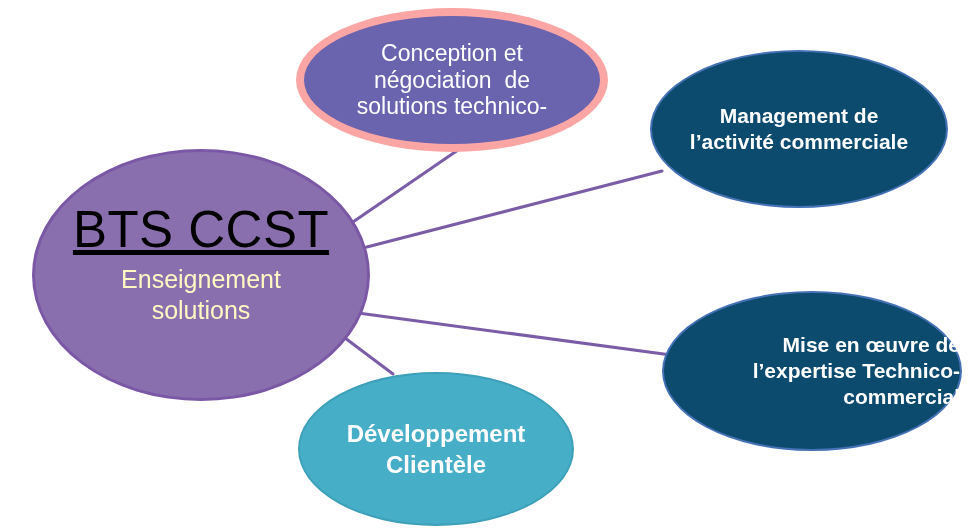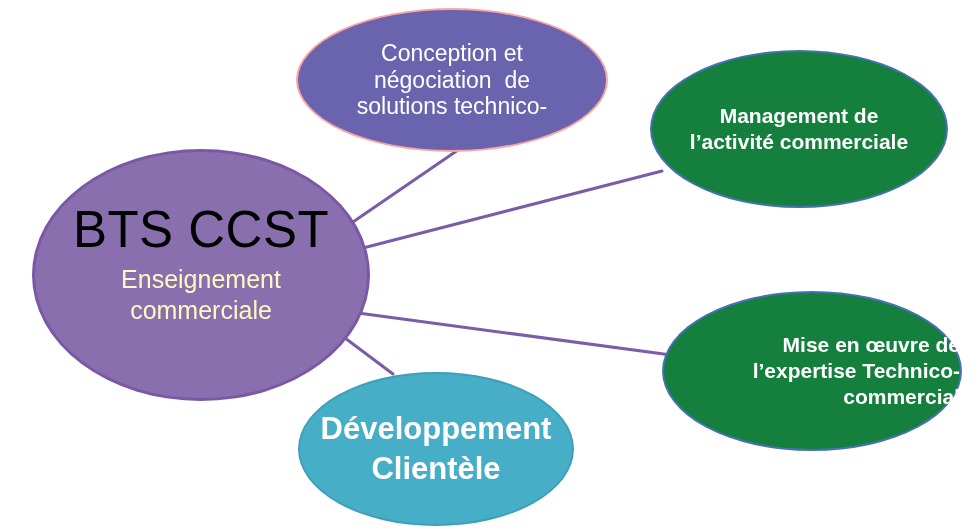--- a/index.html
+++ b/index.html
@@ -60,7 +60,7 @@
     left: 296px; top: 8px;
     width: 312px; height: 144px;
     background: #6a63ae;
-    border: 2px solid #fca5a5;
+    border: 8px solid #fca5a5;
     color: #ffffff;
     font-size: 23px;
     font-weight: 400;

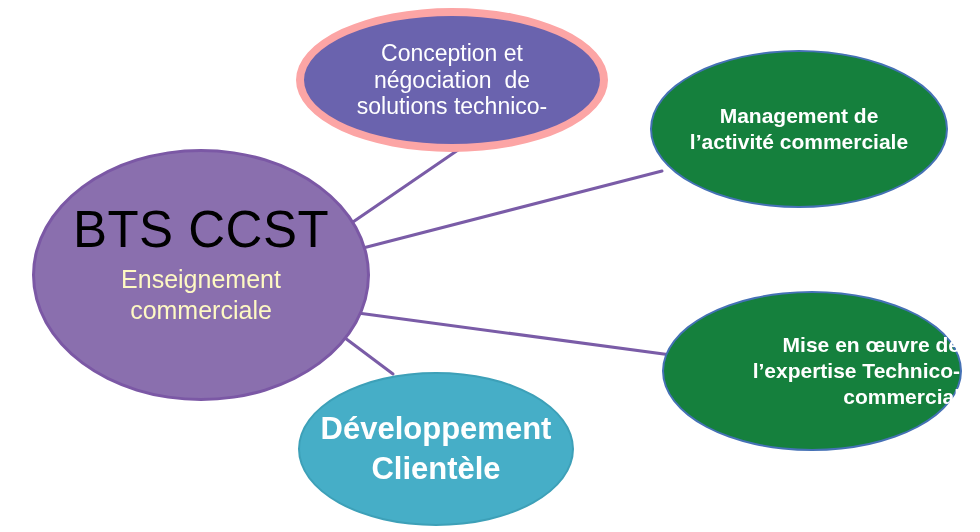--- a/index.html
+++ b/index.html
@@ -77,7 +77,7 @@
     width: 300px; height: 160px; align-items: flex-end;
   }
   .node-blue {
-    background: #15803d;
+    background: #0c4a6e;
     border: 2px solid #4571b5;
     color: #ffffff;
     font-size: 21px;

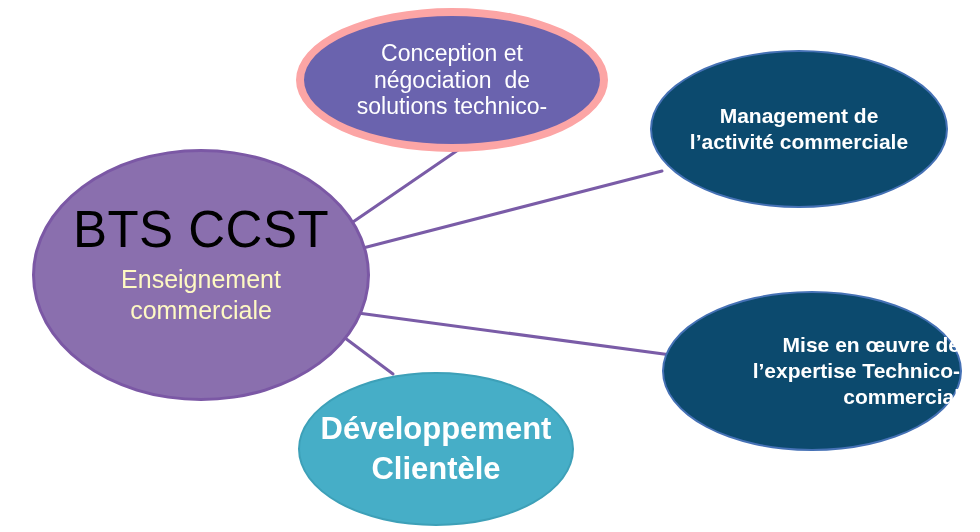--- a/index.html
+++ b/index.html
@@ -46,6 +46,7 @@
     font-weight: 400;
     line-height: 1.1;
     letter-spacing: 0.5px;
+    text-decoration: underline;
   }
   .main-subtitle {
     margin-top: 6px;

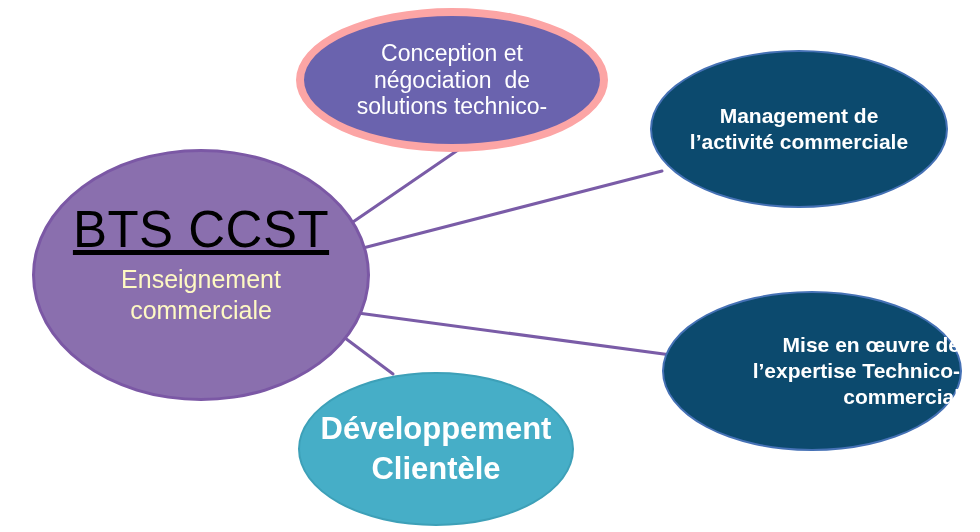--- a/index.html
+++ b/index.html
@@ -114,7 +114,7 @@
     <div class="main-title">BTS CCST</div>
     <div class="main-subtitle">
       <span class="line">Enseignement</span>
-      <span class="line">commerciale</span>
+      <span class="line">solutions</span>
     </div>
   </div>
 

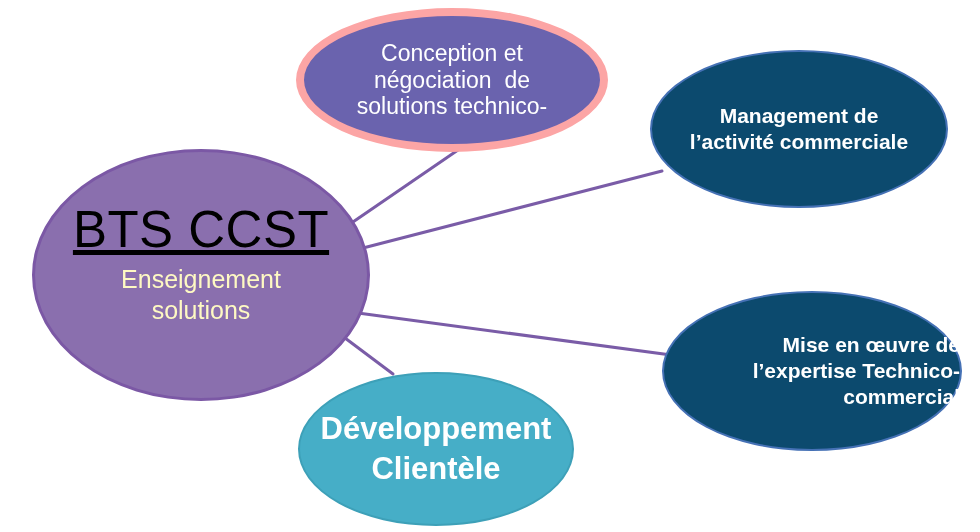--- a/index.html
+++ b/index.html
@@ -93,7 +93,7 @@
     background: #46aec7;
     border: 2px solid #3da0b8;
     color: #ffffff;
-    font-size: 31px;
+    font-size: 24px;
     font-weight: 700;
     line-height: 1.3;
   }

